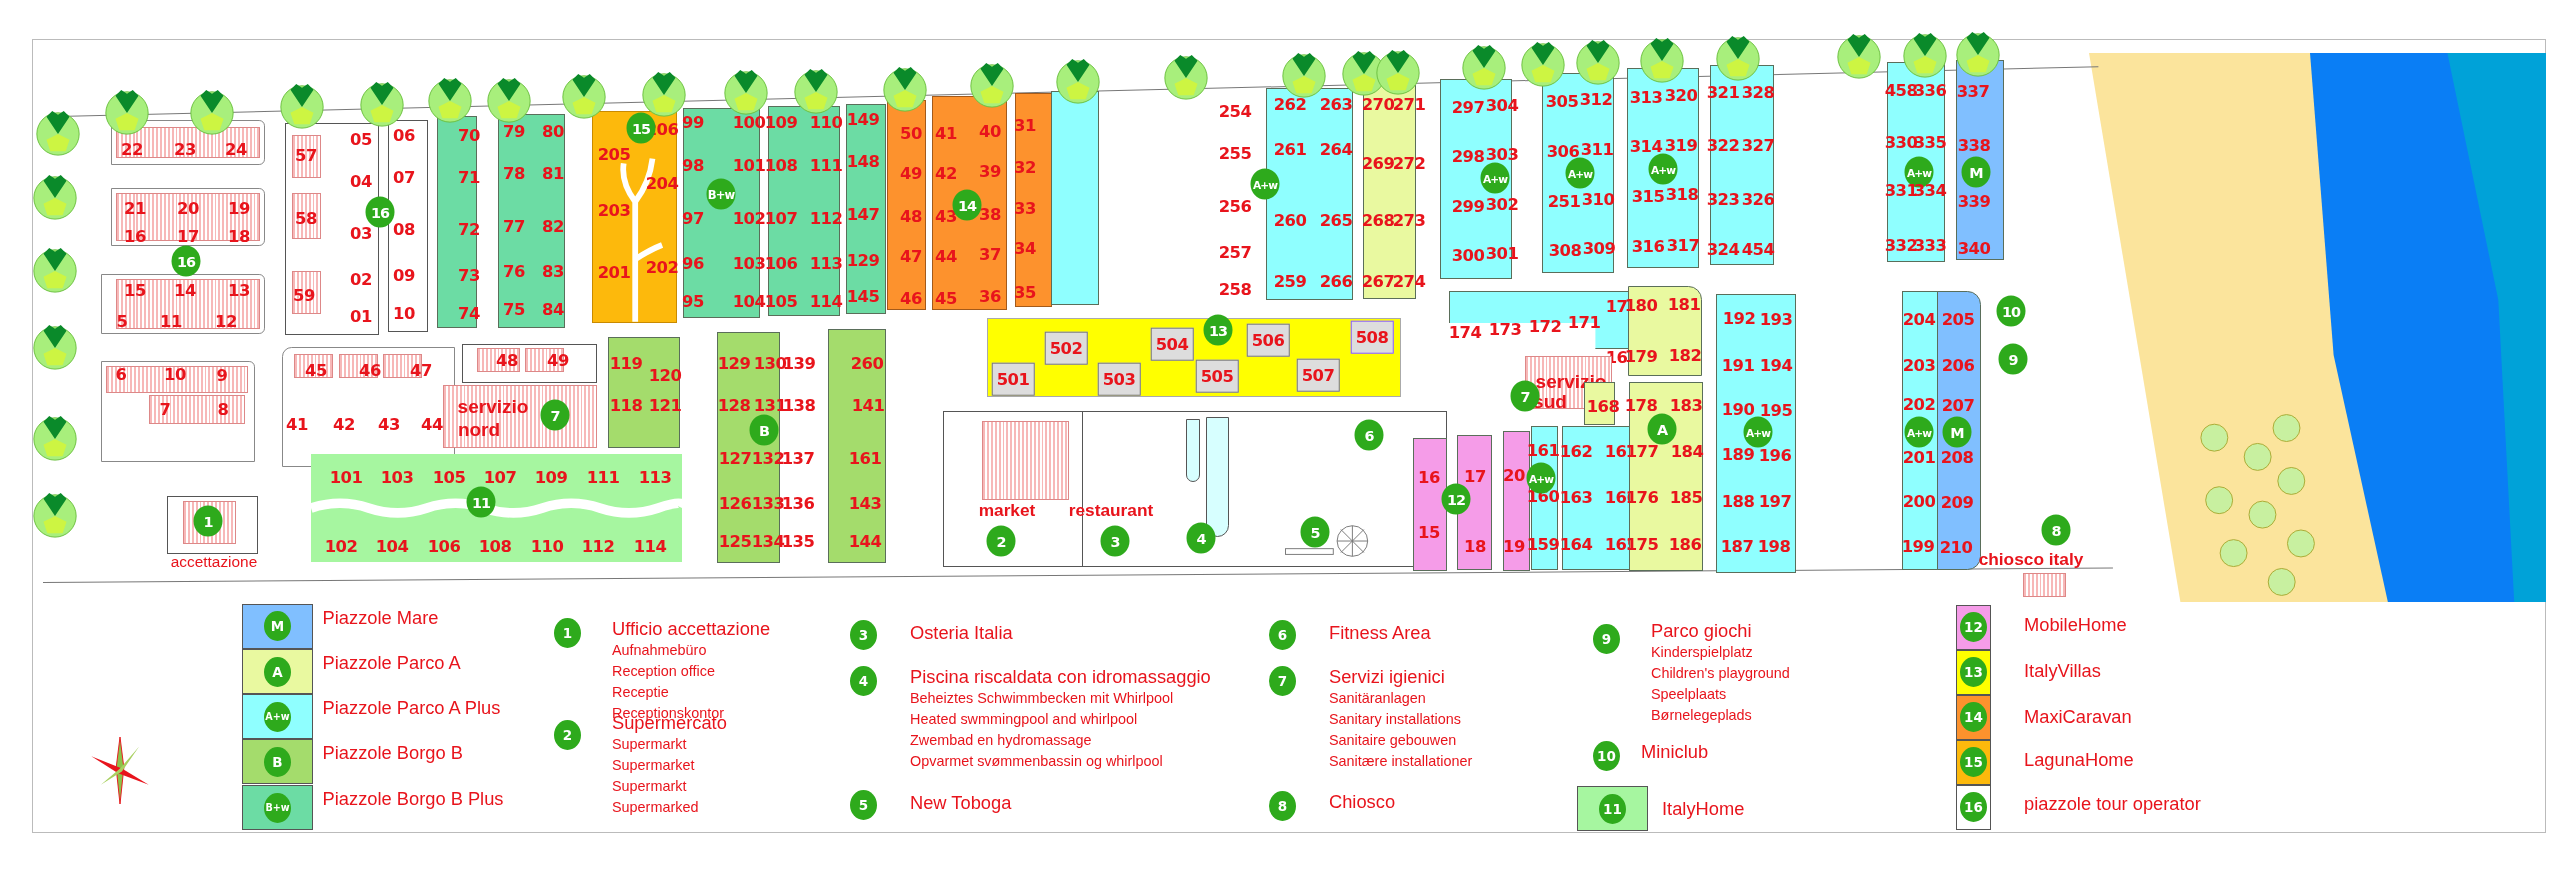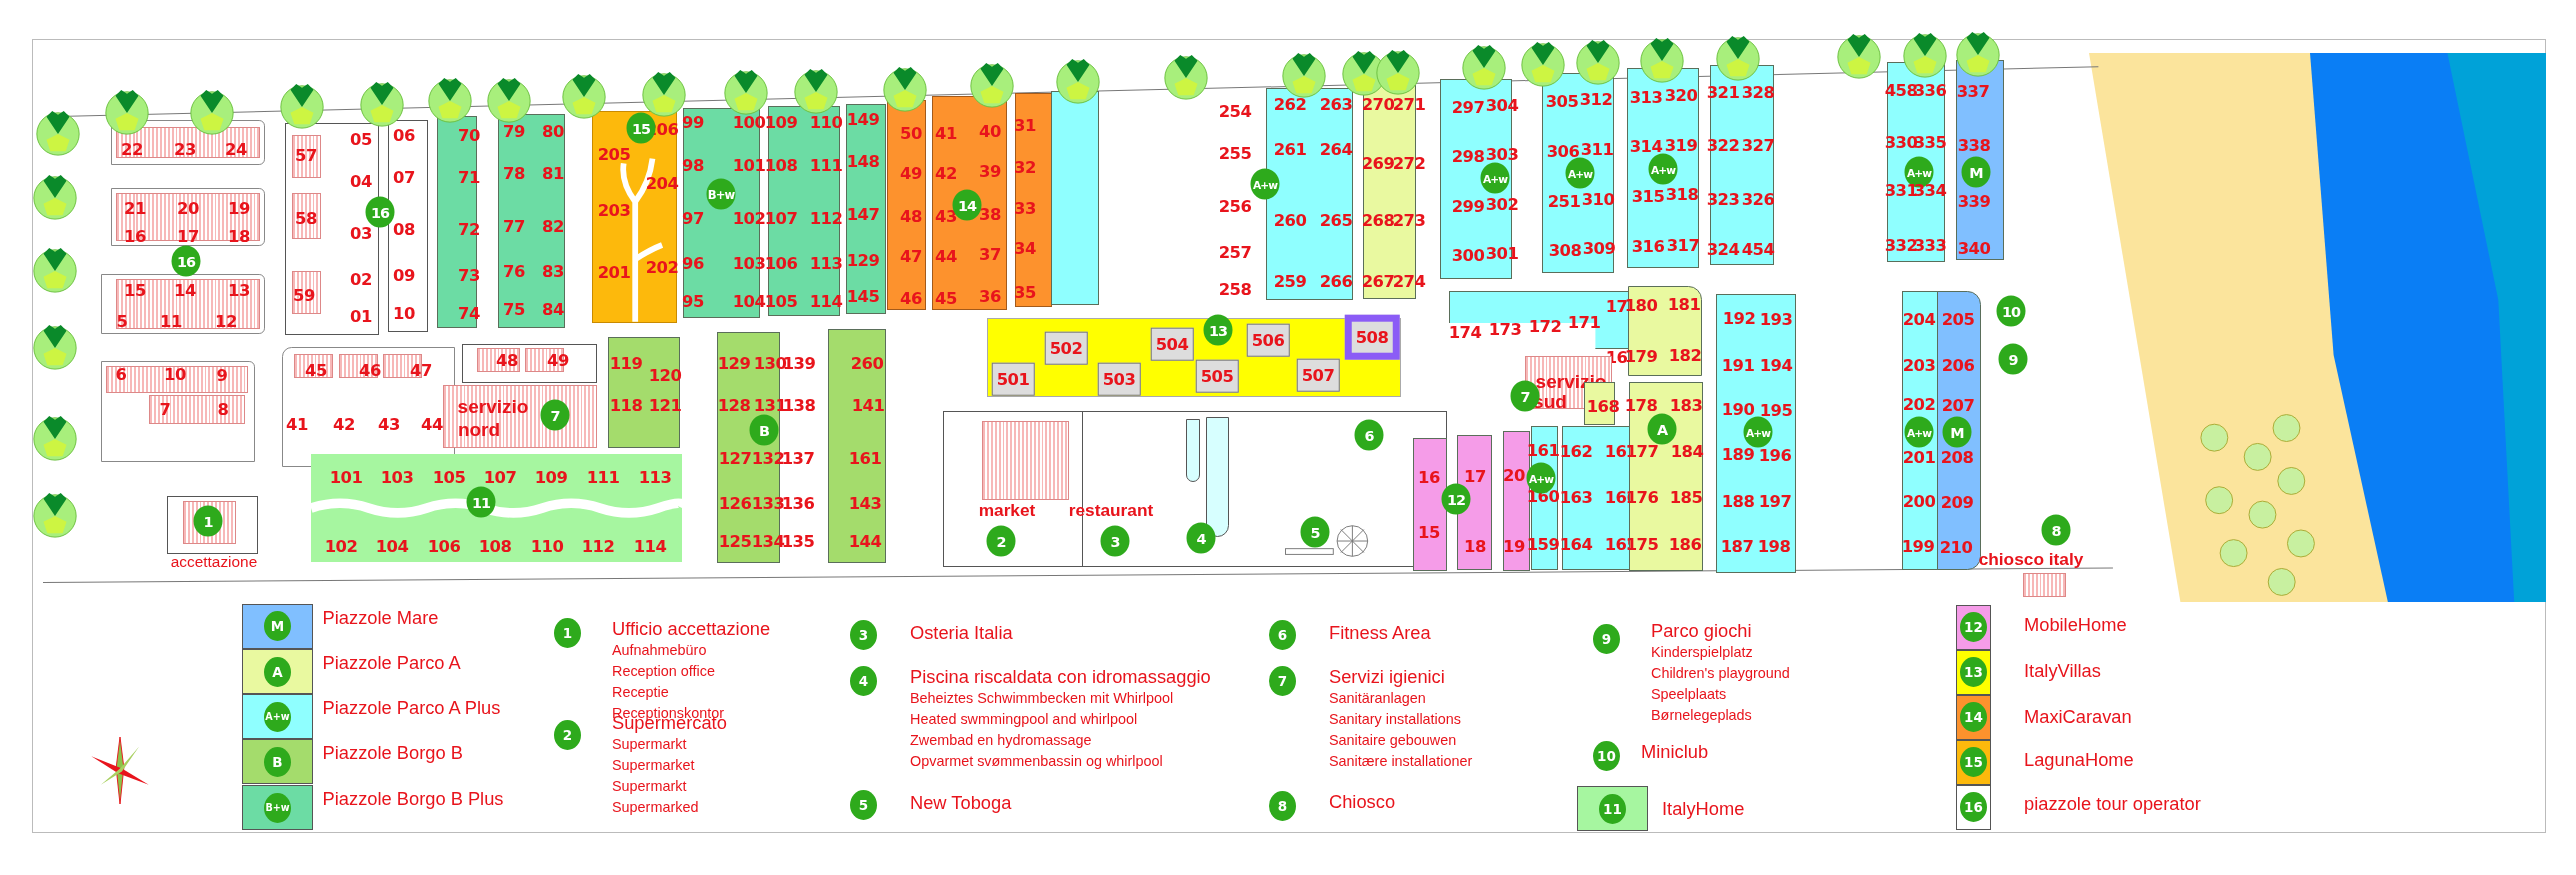--- a/index.html
+++ b/index.html
@@ -354,7 +354,7 @@
   <span class="num" style="left:1217px;top:376px;background:#ddd;padding:5.8px 3.9px;border:1px solid #777">505</span>
   <span class="num" style="left:1268px;top:340px;background:#ddd;padding:5.8px 3.9px;border:1px solid #777">506</span>
   <span class="num" style="left:1318px;top:375px;background:#ddd;padding:5.8px 3.9px;border:1px solid #777">507</span>
-  <span class="num" style="left:1372px;top:337px;background:#ddd;padding:5.8px 3.9px;border:7px solid #8b5cf6">508</span>
+  <span class="num" style="left:1372px;top:337px;background:#ddd;padding:5.8px 3.9px;border:1px solid #8b5cf6">508</span>
   <div class="badge b30" style="left:1218px;top:330px">13</div>
 
   <div class="abs" style="left:943px;top:411px;width:140px;height:156px;border:1px solid #555"></div>

